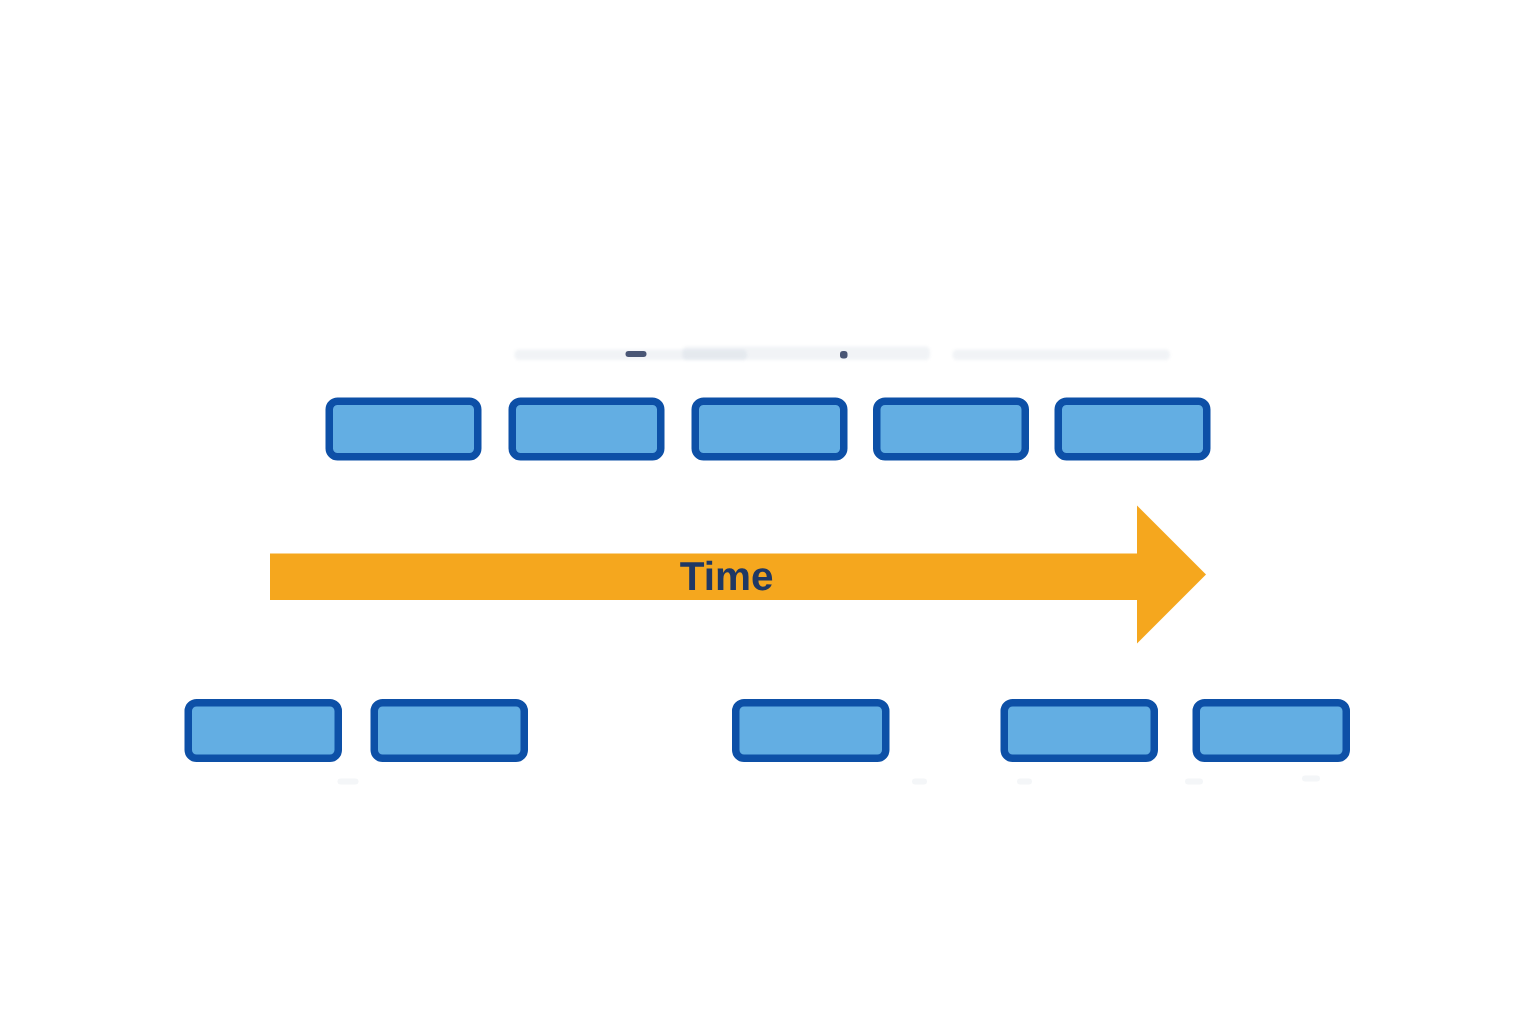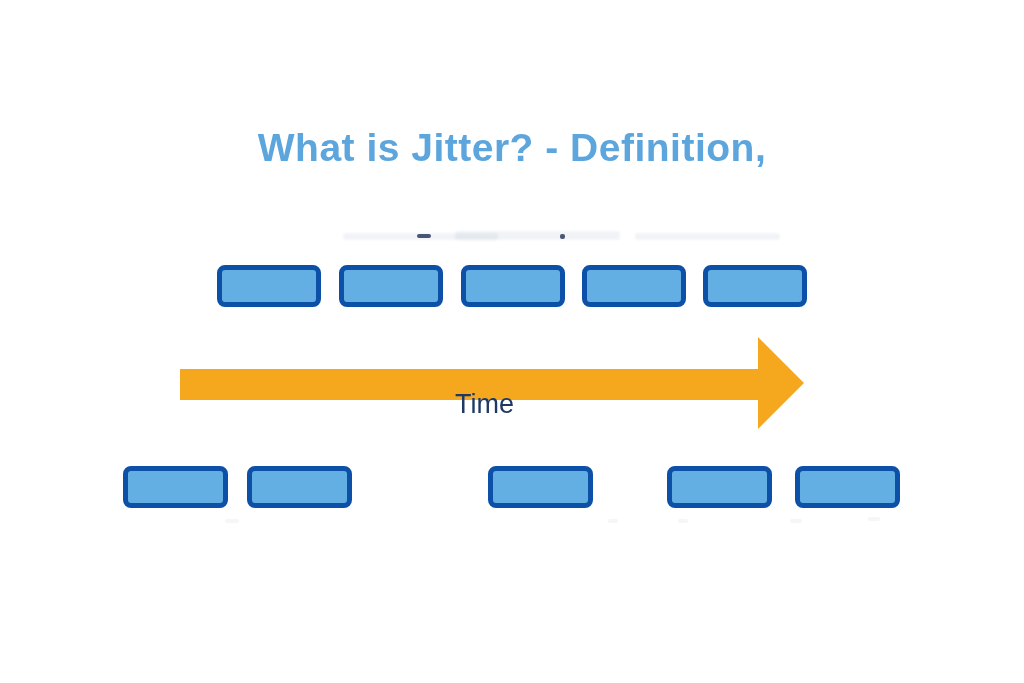--- a/index.html
+++ b/index.html
@@ -98,7 +98,6 @@
 <div class="canvas">
 
   <h1 class="title">
-    <span>What is Jitter? - Definition,</span>
   </h1>
 
   <div>

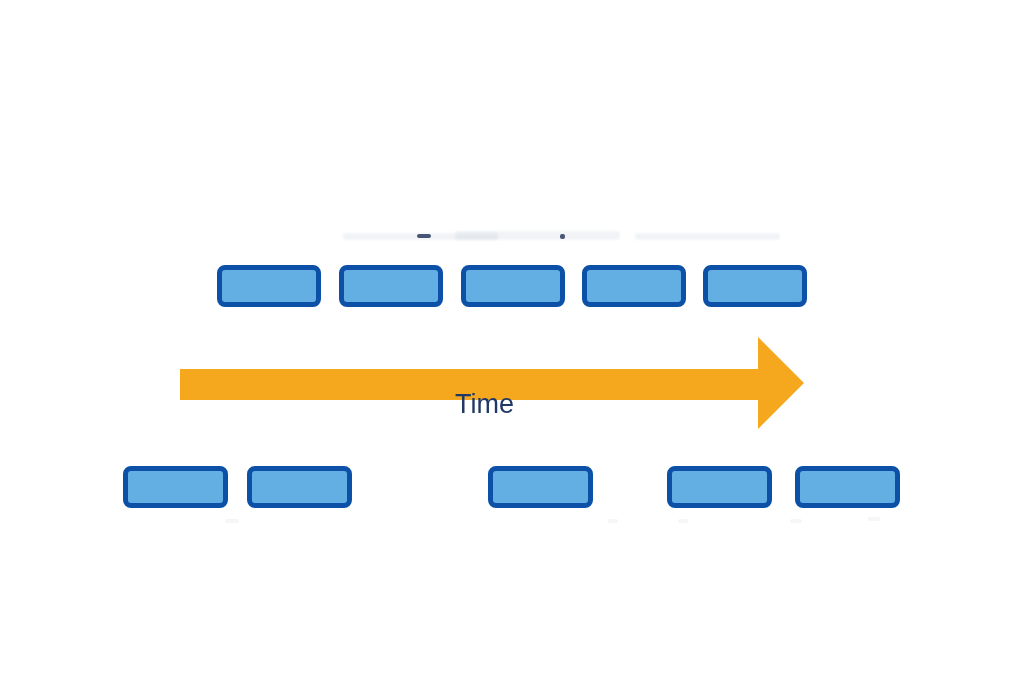--- a/index.html
+++ b/index.html
@@ -83,12 +83,12 @@
   .arrow-label {
     position: absolute;
     left: 427px;
-    top: 388px;
+    top: 368px;
     width: 115px;
     text-align: center;
     font-size: 27px;
     line-height: 32px;
-    font-weight: normal;
+    font-weight: bold;
     color: var(--time-color, #1F3864);
   }
 </style>

